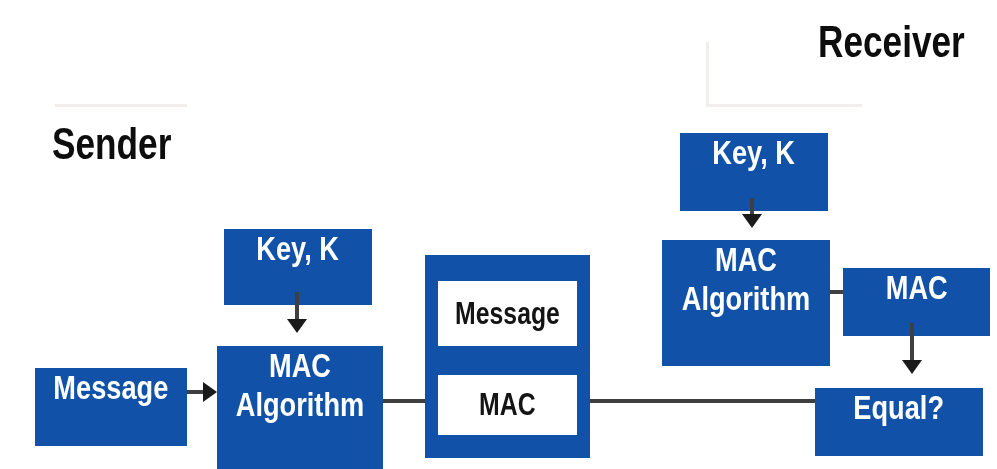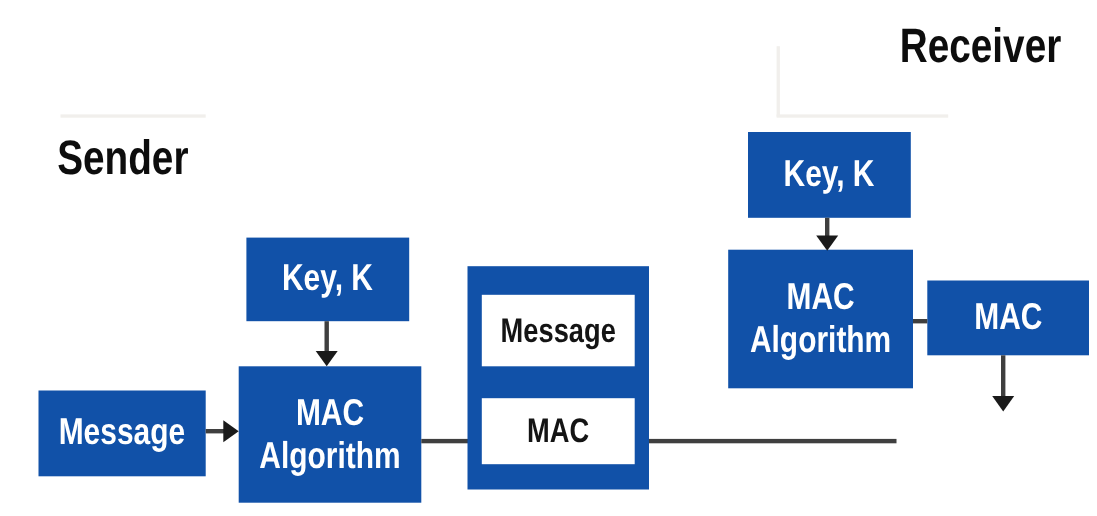--- a/index.html
+++ b/index.html
@@ -34,9 +34,10 @@
     position:absolute;
     background:var(--box-fill);
     display:flex;
-    align-items:center;
+    align-items:flex-start;
     justify-content:center;
     box-sizing:border-box;
+    margin-top:13px;
   }
   .box .lbl{
     color:var(--box-text);

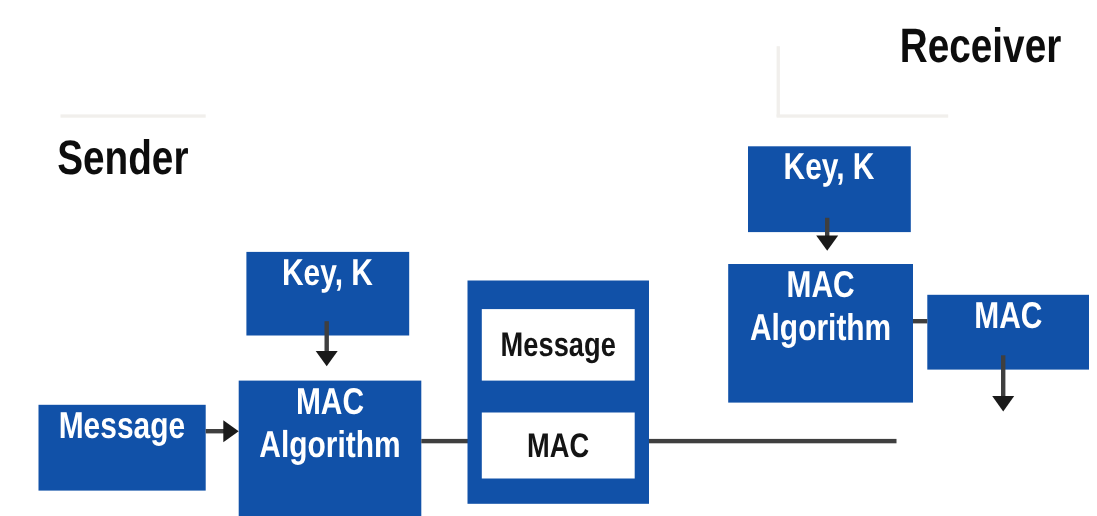--- a/index.html
+++ b/index.html
@@ -146,6 +146,9 @@
     <span class="lbl">MAC</span>
   </div>
 
+  <div class="box" style="left:815px;top:375px;width:168px;height:68px;">
+    <span class="lbl">Equal?</span>
+  </div>
 
 </div>
 

